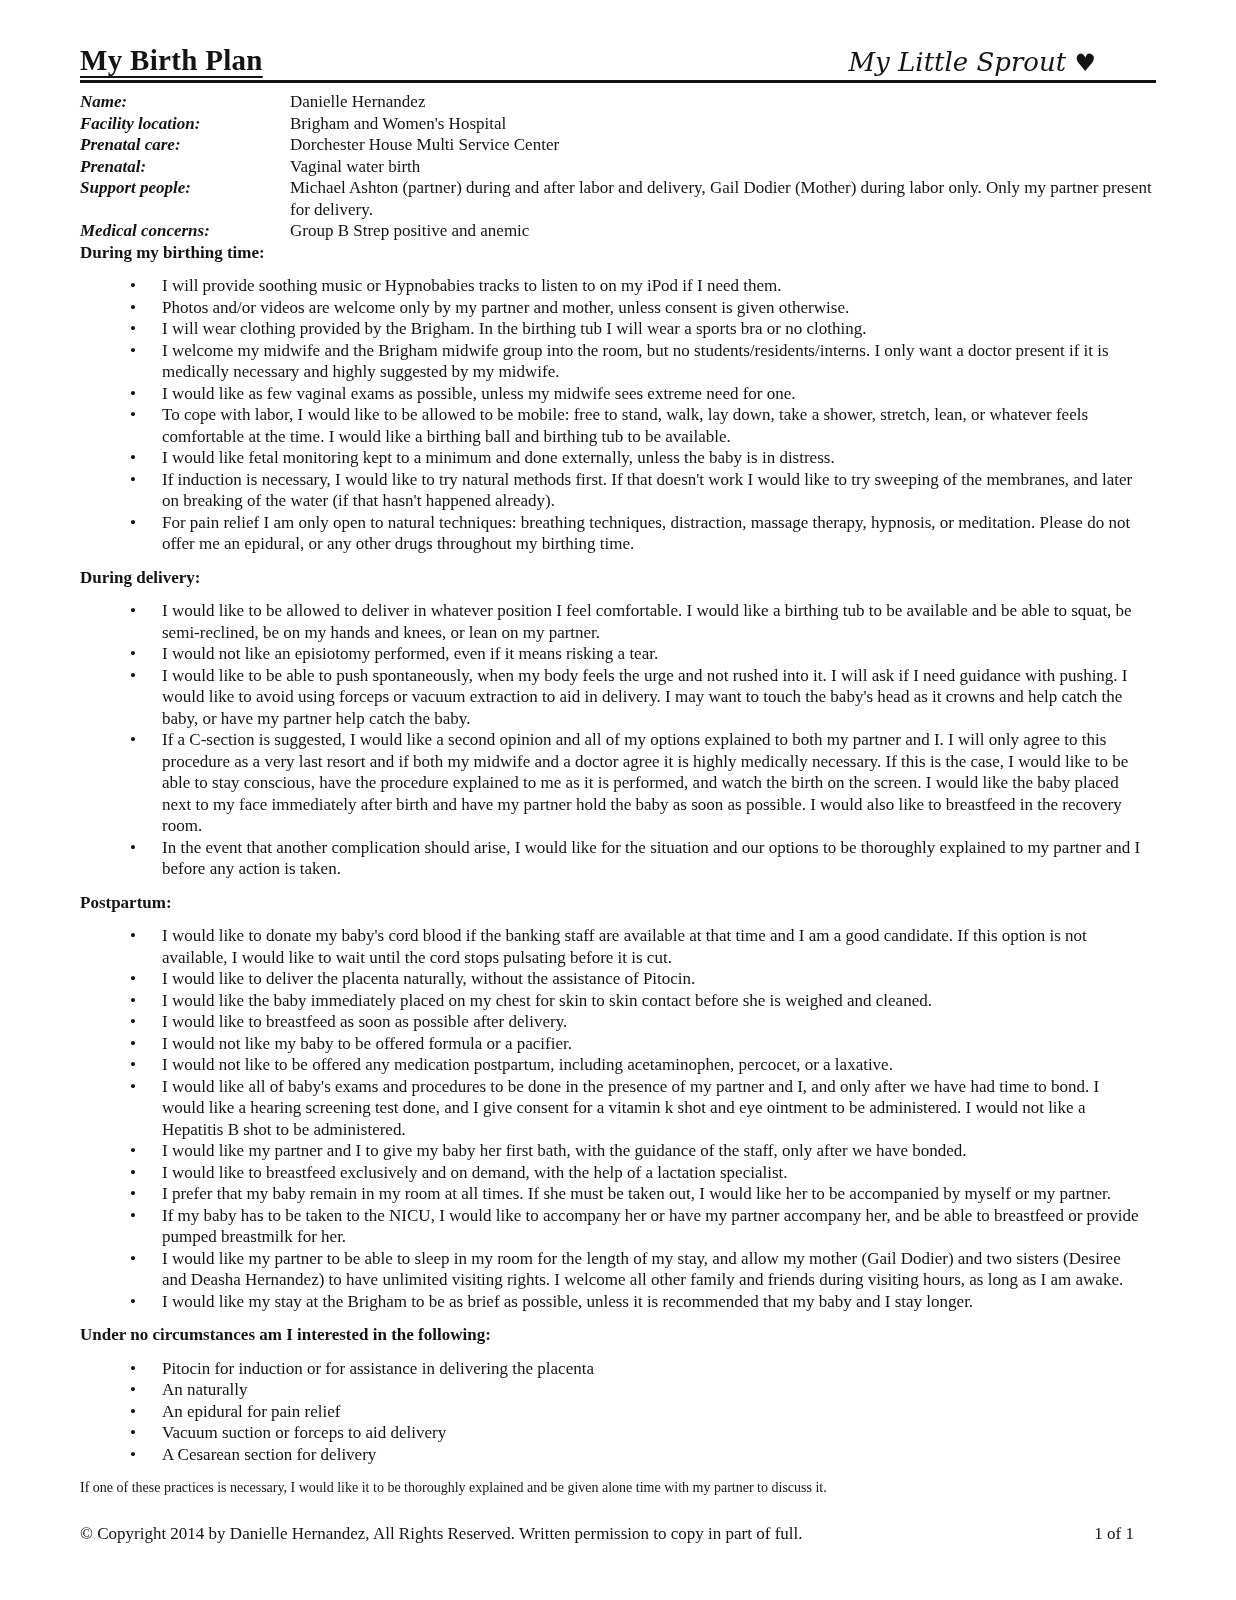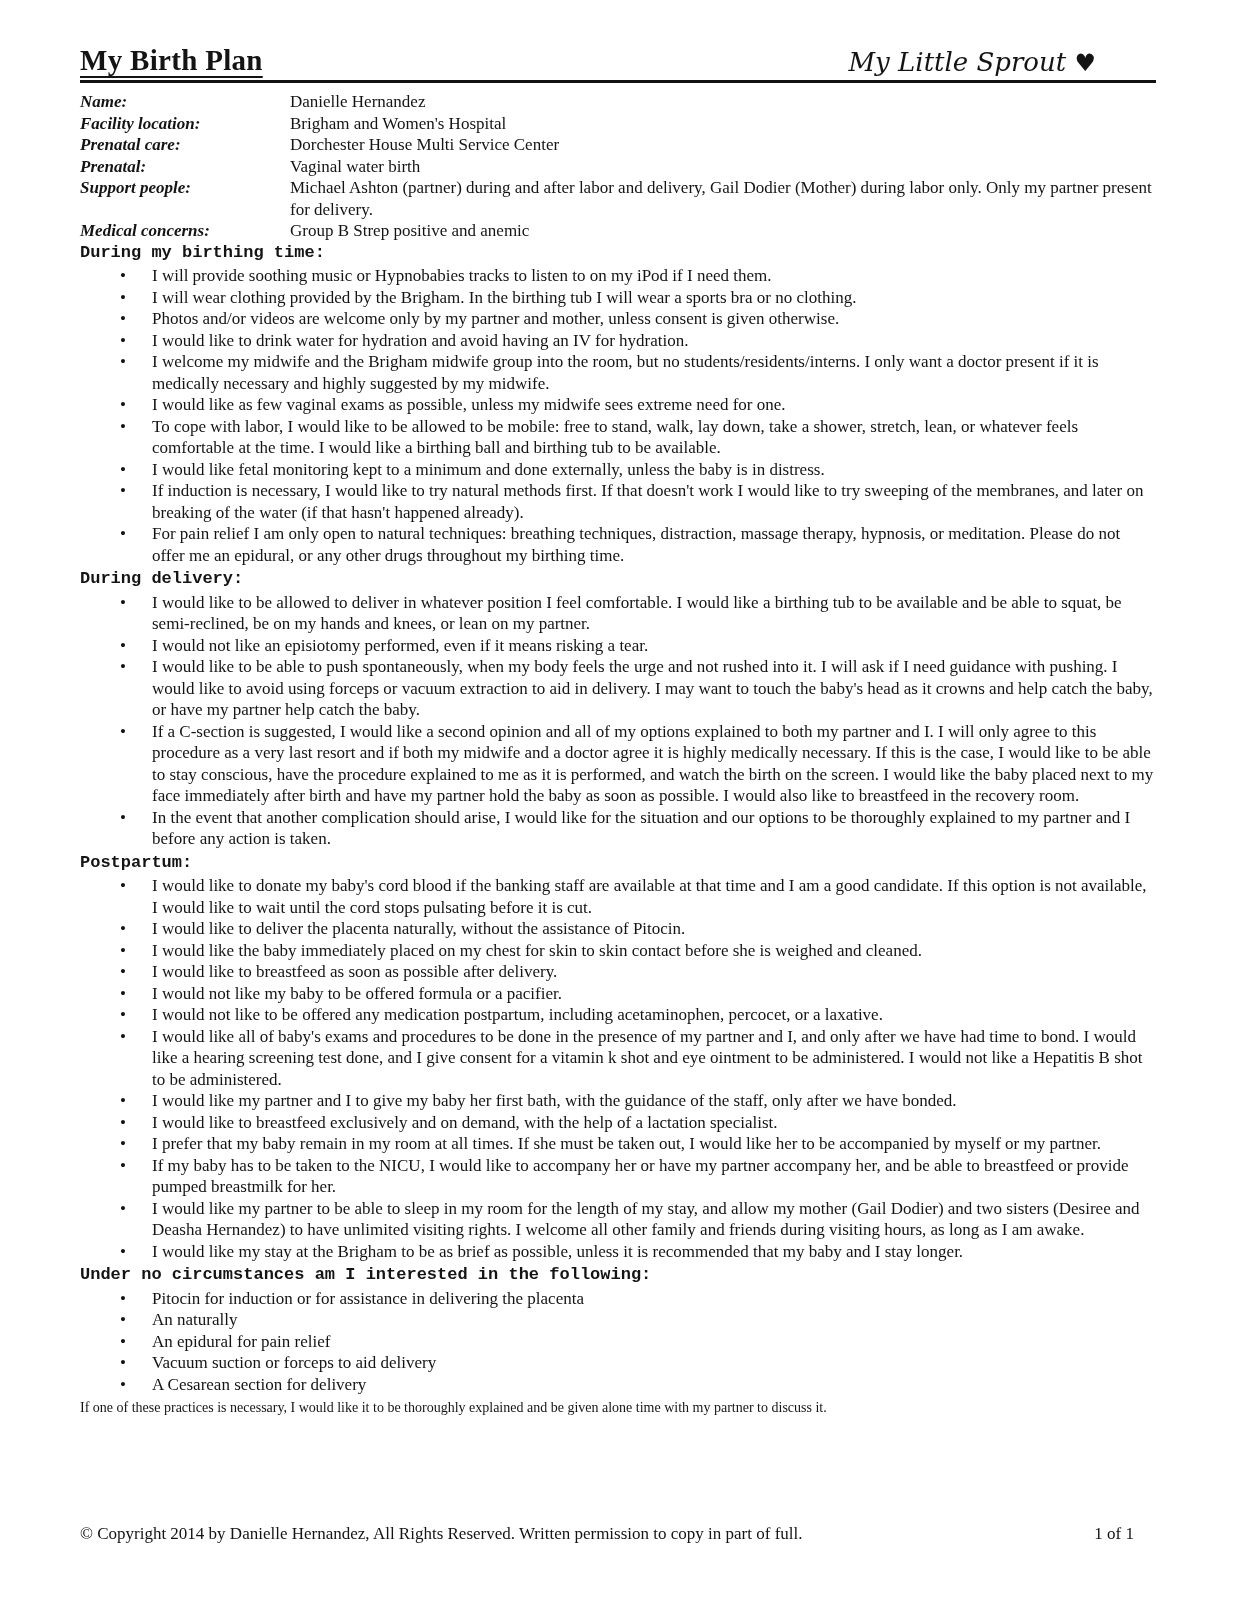--- a/index.html
+++ b/index.html
@@ -56,7 +56,6 @@
     font-size: 17px;
     line-height: 21.5px;
     font-weight: bold;
-    font-family: Liberation Mono, monospace;
   }
   ul.bullets {
     margin: 2px;

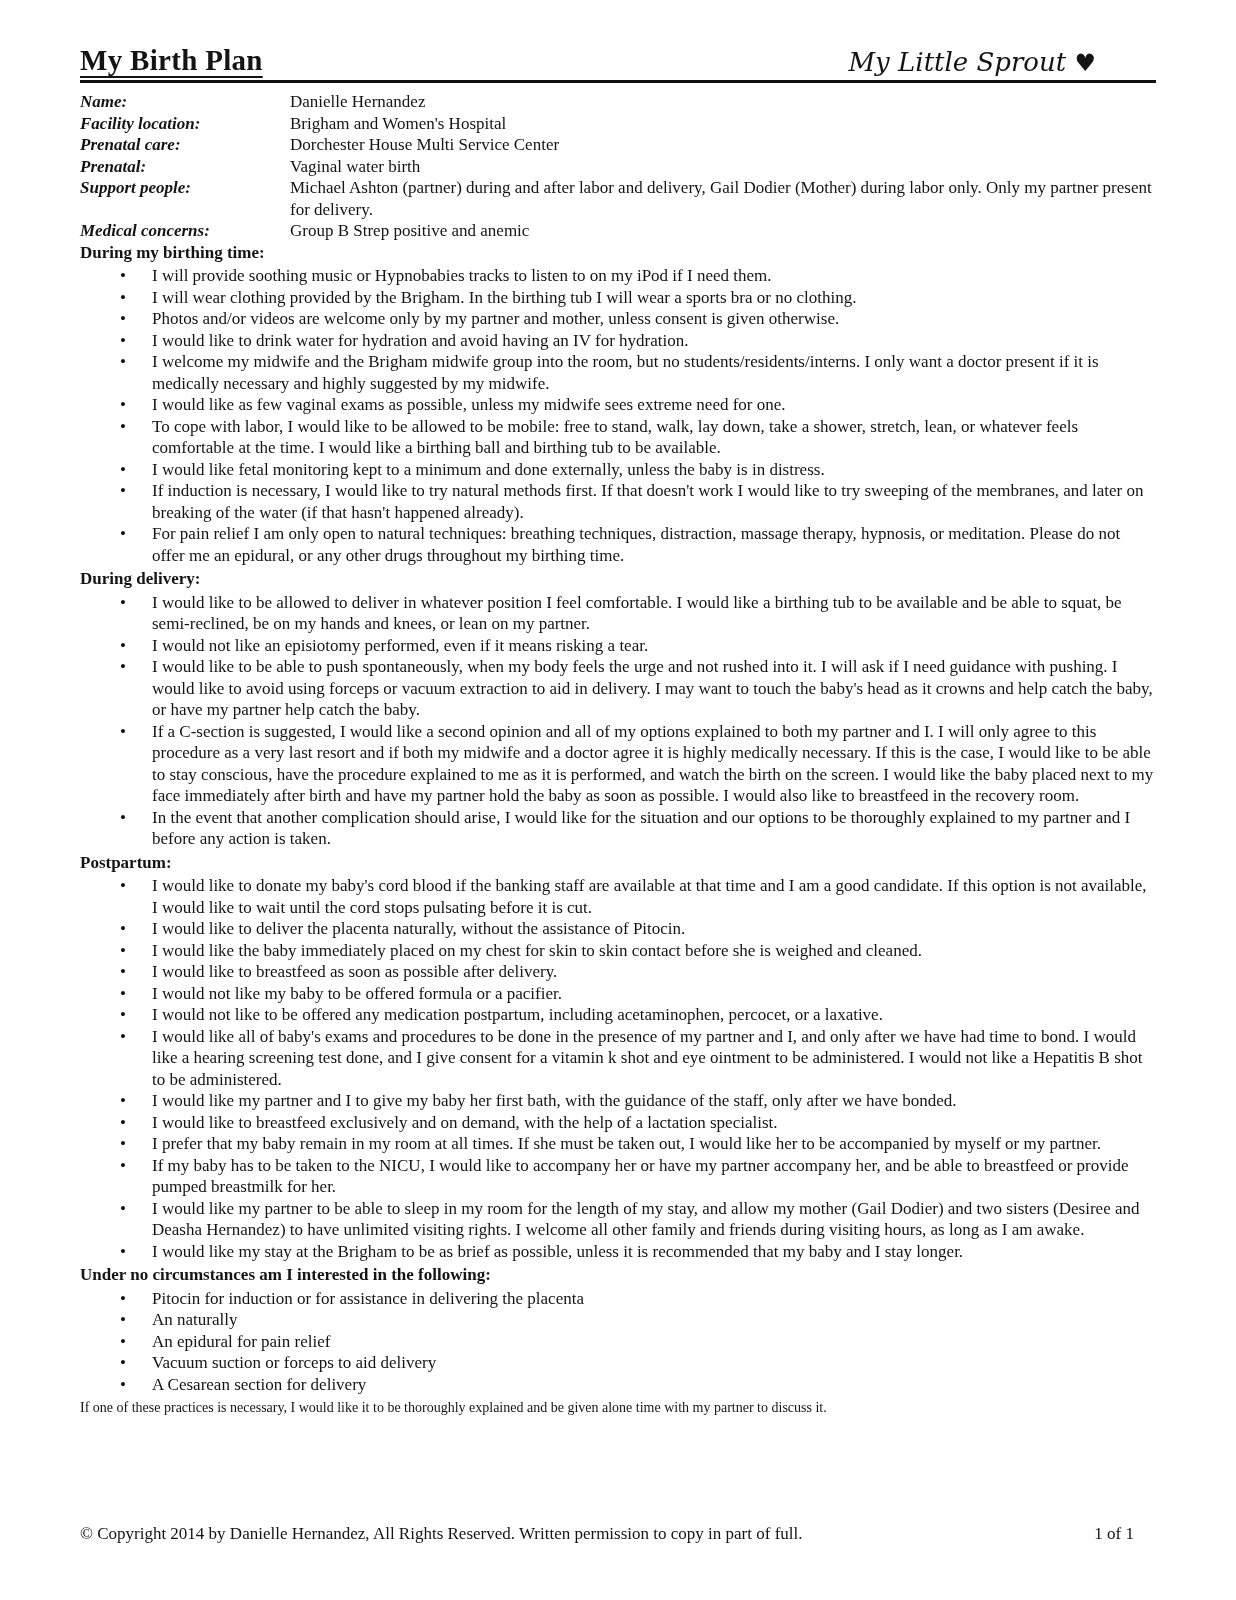--- a/index.html
+++ b/index.html
@@ -58,7 +58,7 @@
     font-weight: bold;
   }
   ul.bullets {
-    margin: 2px;
+    margin: 12px;
     padding: 0;
     list-style: none;
     font-size: 17px;

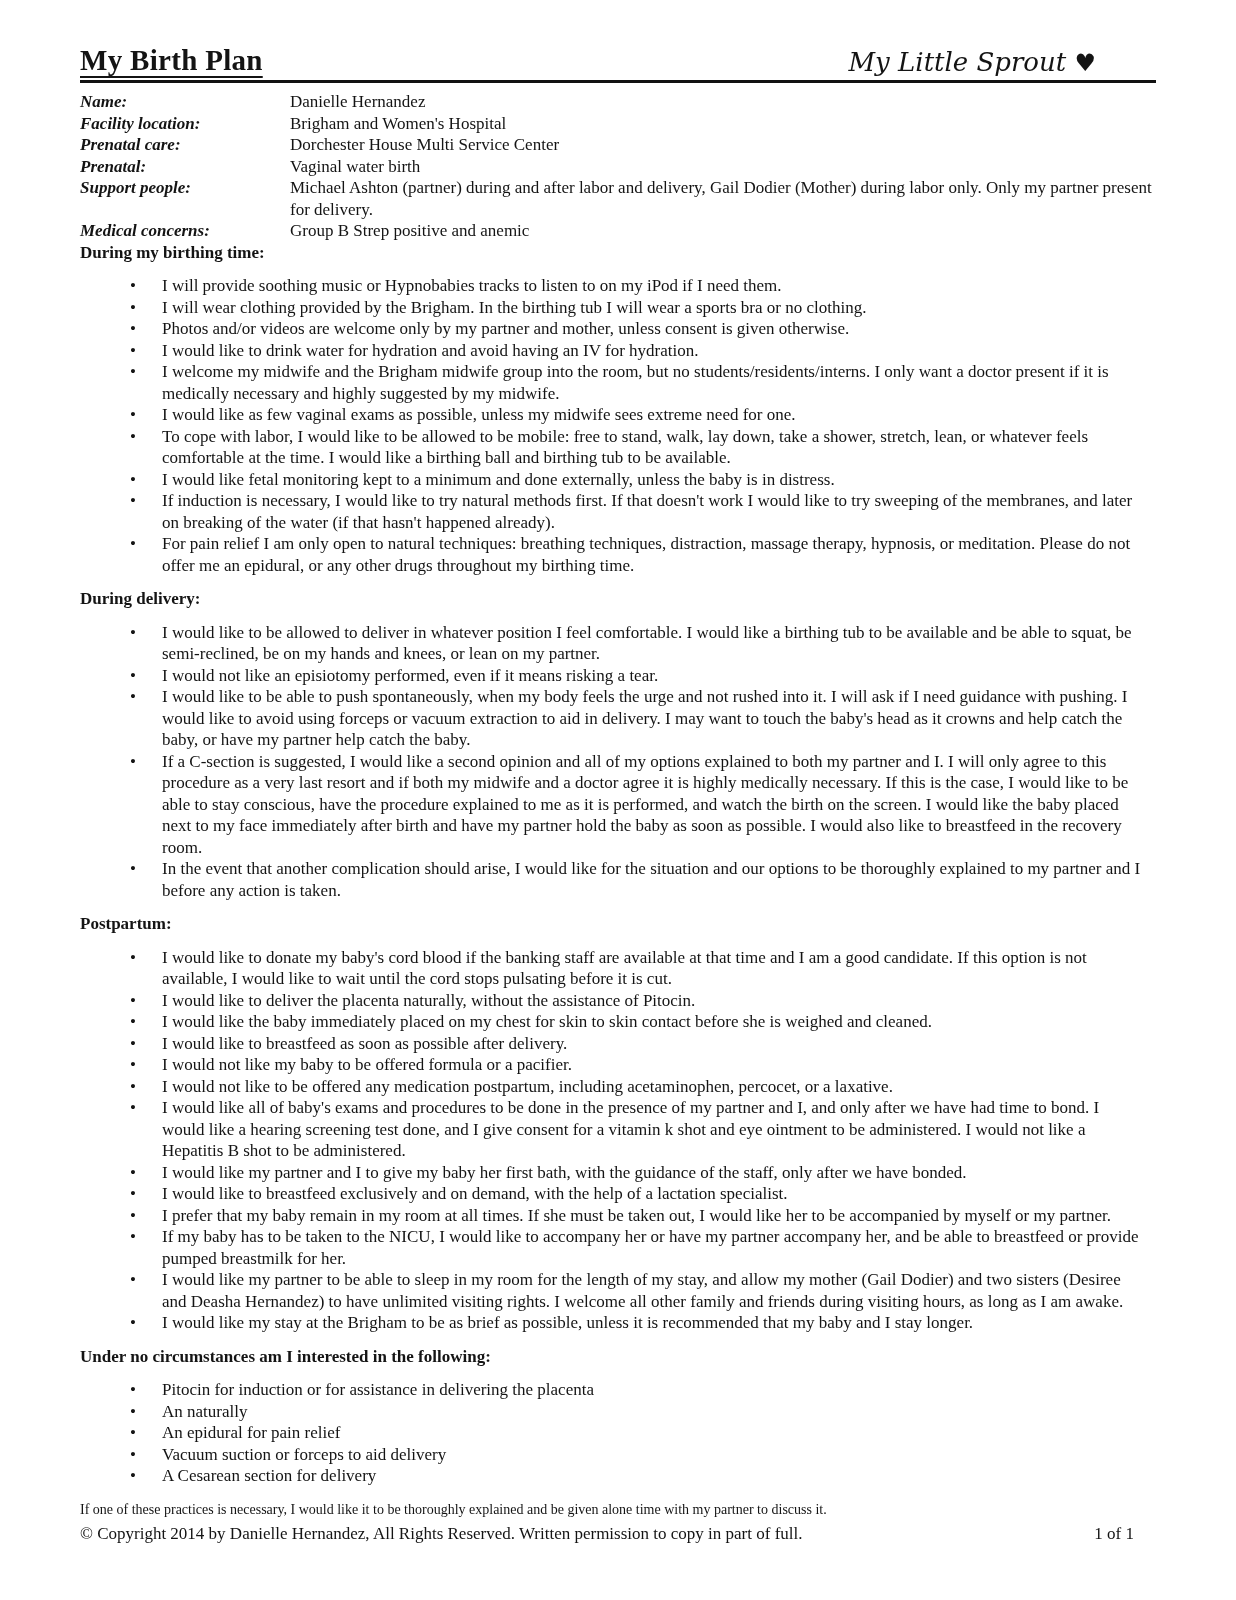--- a/index.html
+++ b/index.html
@@ -119,8 +119,8 @@
   <h2 class="sec-heading">During my birthing time:</h2>
   <ul class="bullets">
     <li>I will provide soothing music or Hypnobabies tracks to listen to on my iPod if I need them.</li>
+    <li>Photos and/or videos are welcome only by my partner and mother, unless consent is given otherwise.</li>
     <li>I will wear clothing provided by the Brigham. In the birthing tub I will wear a sports bra or no clothing.</li>
-    <li>Photos and/or videos are welcome only by my partner and mother, unless consent is given otherwise.</li>
     <li>I would like to drink water for hydration and avoid having an IV for hydration.</li>
     <li>I welcome my midwife and the Brigham midwife group into the room, but no students/residents/interns. I only want a doctor present if it is medically necessary and highly suggested by my midwife.</li>
     <li>I would like as few vaginal exams as possible, unless my midwife sees extreme need for one.</li>

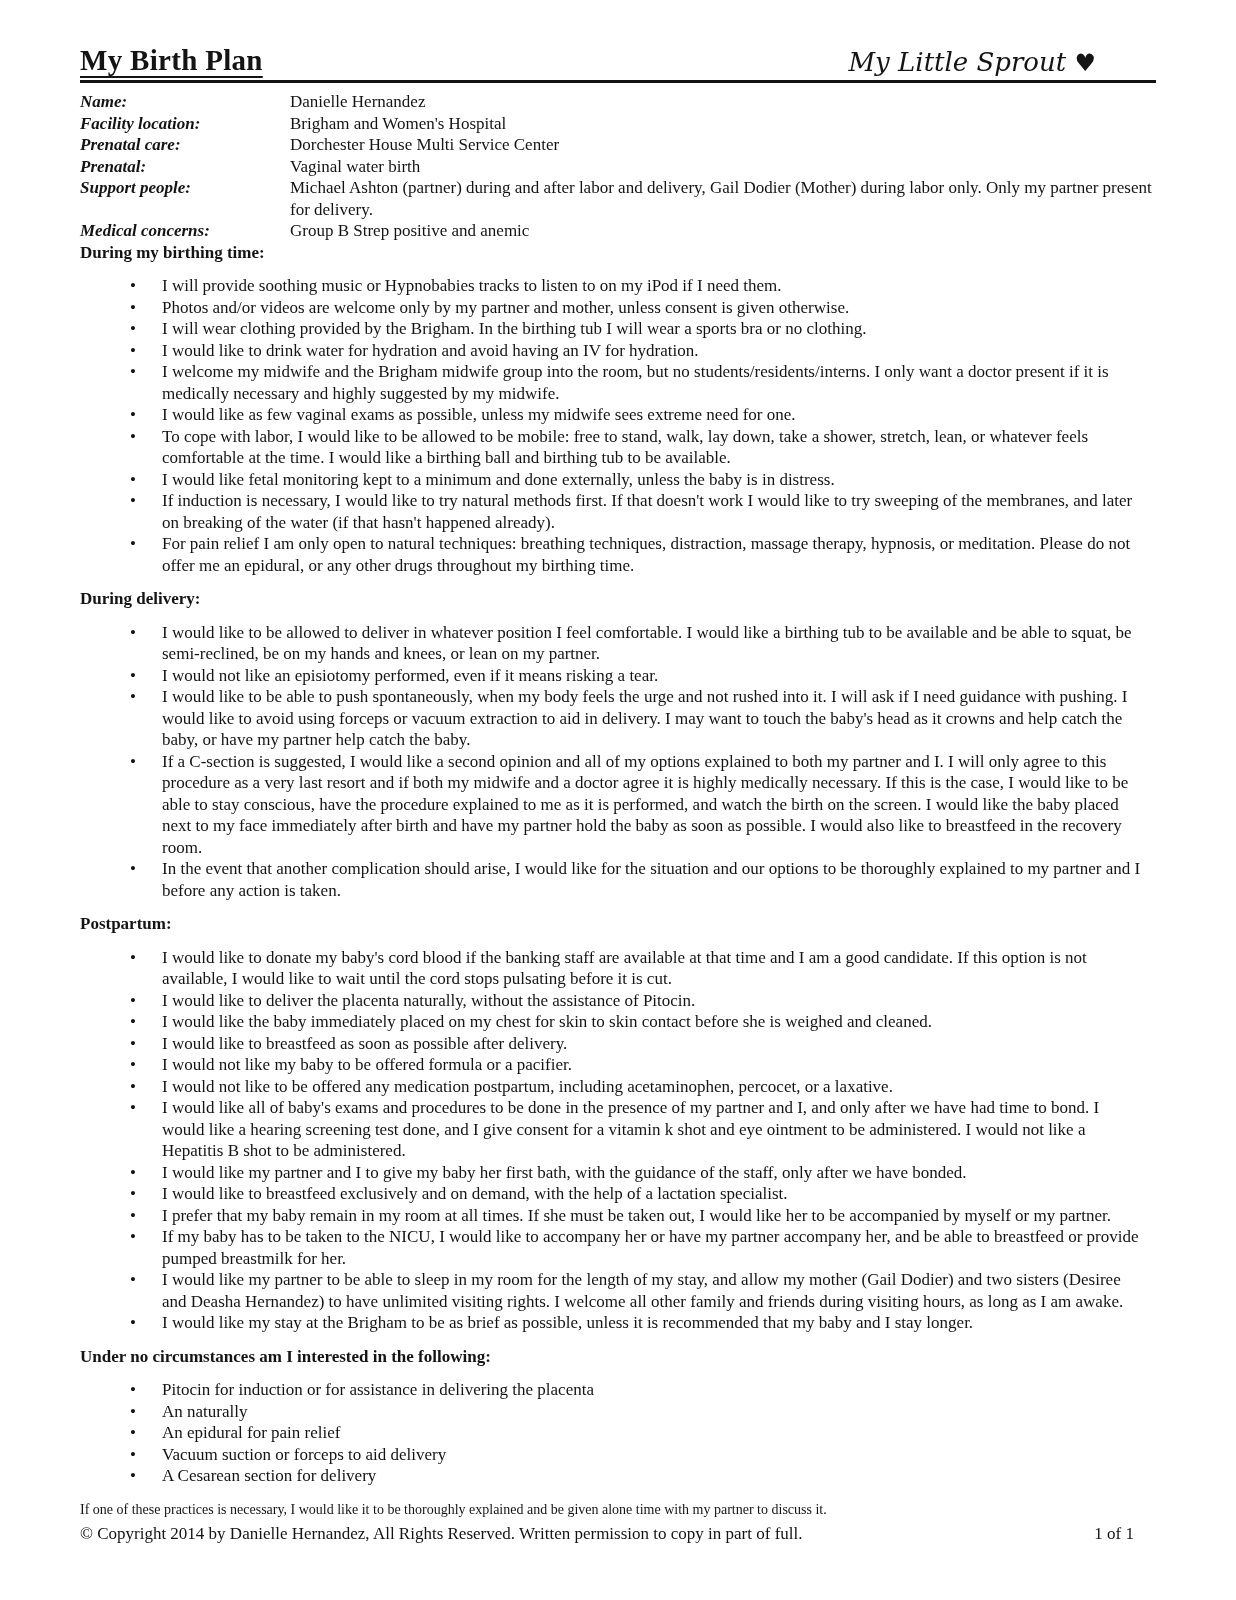--- a/index.html
+++ b/index.html
@@ -121,7 +121,6 @@
     <li>I will provide soothing music or Hypnobabies tracks to listen to on my iPod if I need them.</li>
     <li>Photos and/or videos are welcome only by my partner and mother, unless consent is given otherwise.</li>
     <li>I will wear clothing provided by the Brigham. In the birthing tub I will wear a sports bra or no clothing.</li>
-    <li>I would like to drink water for hydration and avoid having an IV for hydration.</li>
     <li>I welcome my midwife and the Brigham midwife group into the room, but no students/residents/interns. I only want a doctor present if it is medically necessary and highly suggested by my midwife.</li>
     <li>I would like as few vaginal exams as possible, unless my midwife sees extreme need for one.</li>
     <li>To cope with labor, I would like to be allowed to be mobile: free to stand, walk, lay down, take a shower, stretch, lean, or whatever feels comfortable at the time. I would like a birthing ball and birthing tub to be available.</li>

